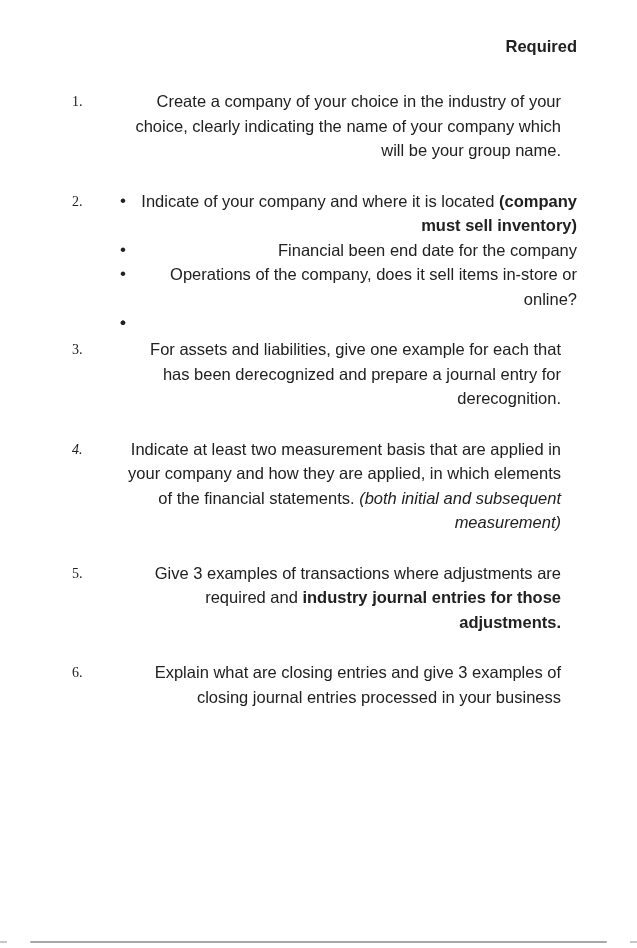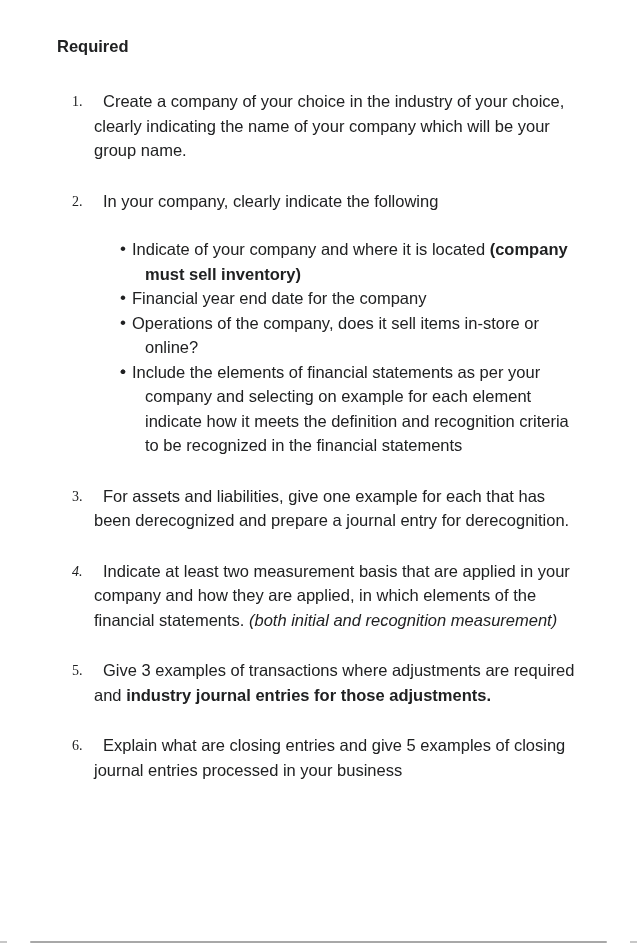--- a/index.html
+++ b/index.html
@@ -15,6 +15,7 @@
     overflow: hidden;
     font-family: "Liberation Sans", sans-serif;
     color: #202122;
+    text-align: right;
   }
   .content {
     padding: 36px 60px 0 57px;

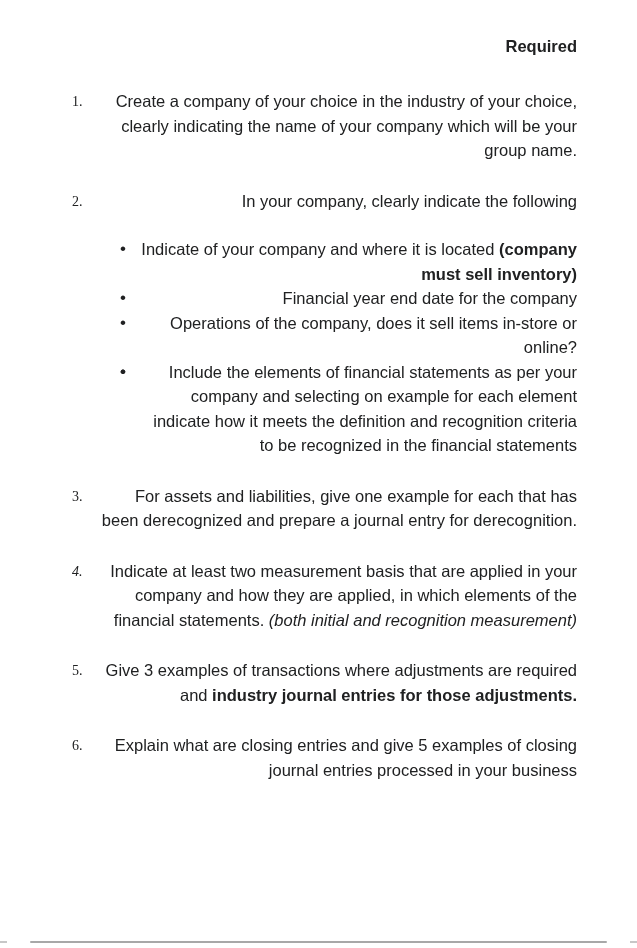--- a/index.html
+++ b/index.html
@@ -51,7 +51,7 @@
     font-style: italic;
   }
   .body-text {
-    margin: 0;
+    margin: 16px;
     text-indent: 9px;
   }
   .seg-bold { font-weight: 700; }

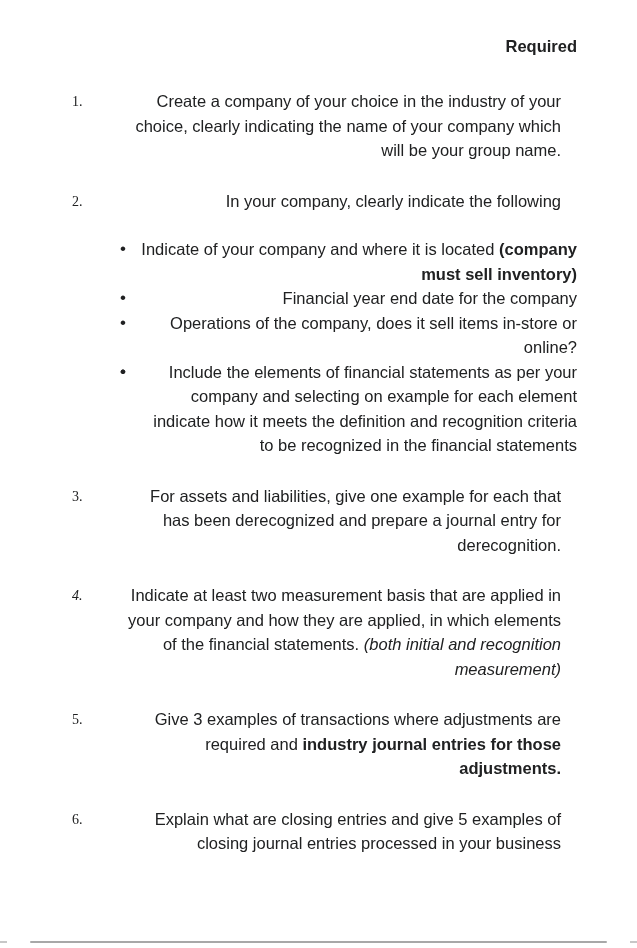--- a/index.html
+++ b/index.html
@@ -109,7 +109,6 @@
 
       <li class="req-item">
         <span class="num">2.</span>
-        <p class="body-text"><span>In your company, clearly indicate the following</span></p>
         <ul class="bullet-list">
           <li class="bullet-item">
             <span class="dot">•</span>

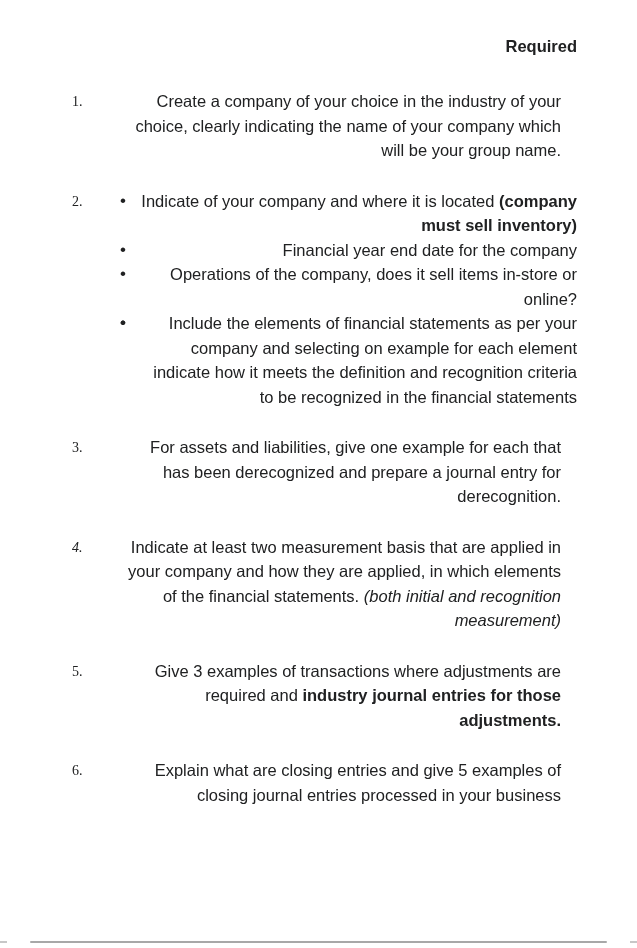--- a/index.html
+++ b/index.html
@@ -116,7 +116,7 @@
           </li>
           <li class="bullet-item">
             <span class="dot">•</span>
-            <span>Financial year end date for the company</span>
+            <span>Financial been end date for the company</span>
           </li>
           <li class="bullet-item">
             <span class="dot">•</span>

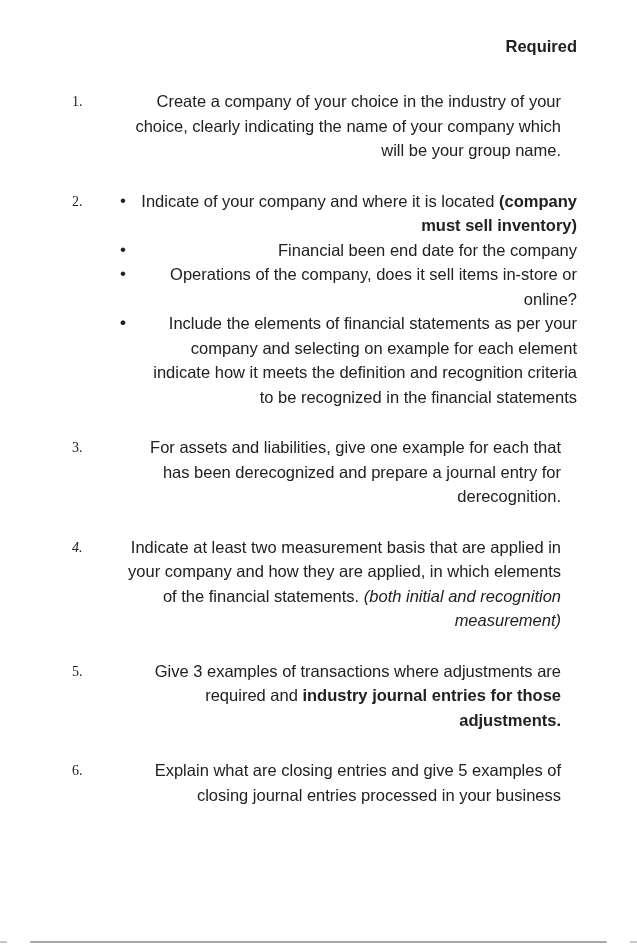--- a/index.html
+++ b/index.html
@@ -127,7 +127,6 @@
           </li>
           <li class="bullet-item">
             <span class="dot">•</span>
-            <span>Include the elements of financial statements as per your company and selecting on example for each element indicate how it meets the definition and recognition criteria to be recognized in the financial statements</span>
           </li>
         </ul>
       </li>

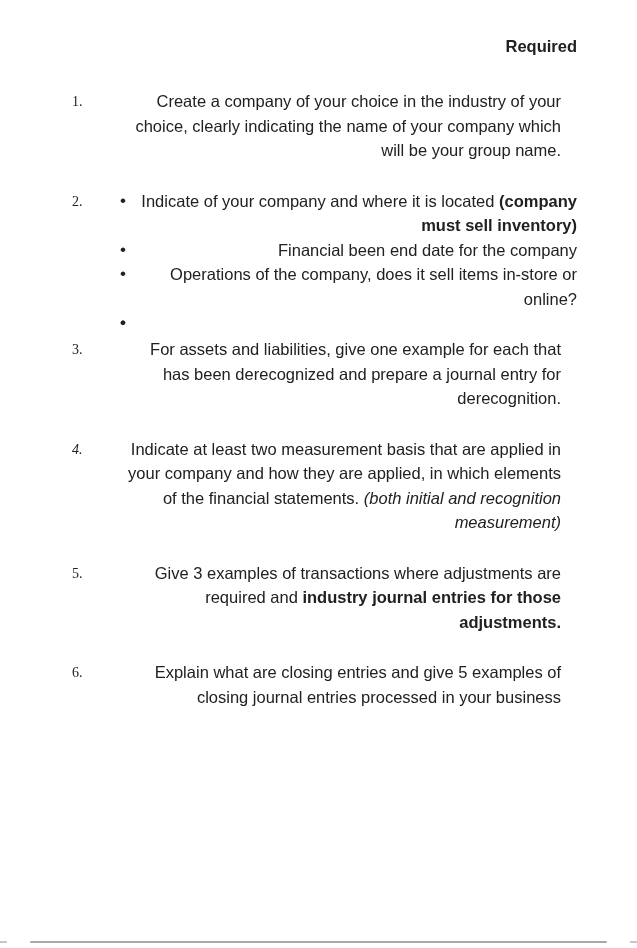--- a/index.html
+++ b/index.html
@@ -138,7 +138,7 @@
 
       <li class="req-item">
         <span class="num italic">4.</span>
-        <p class="body-text"><span>Indicate at least two measurement basis that are applied in your company and how they are applied, in which elements of the financial statements. </span><span class="seg-italic">(both initial and recognition measurement)</span></p>
+        <p class="body-text"><span>Indicate at least two measurement basis that are applied in your company and how they are applied, in which elements of the financial statements. </span><span class="seg-italic">(both initial and subsequent measurement)</span></p>
       </li>
 
       <li class="req-item">

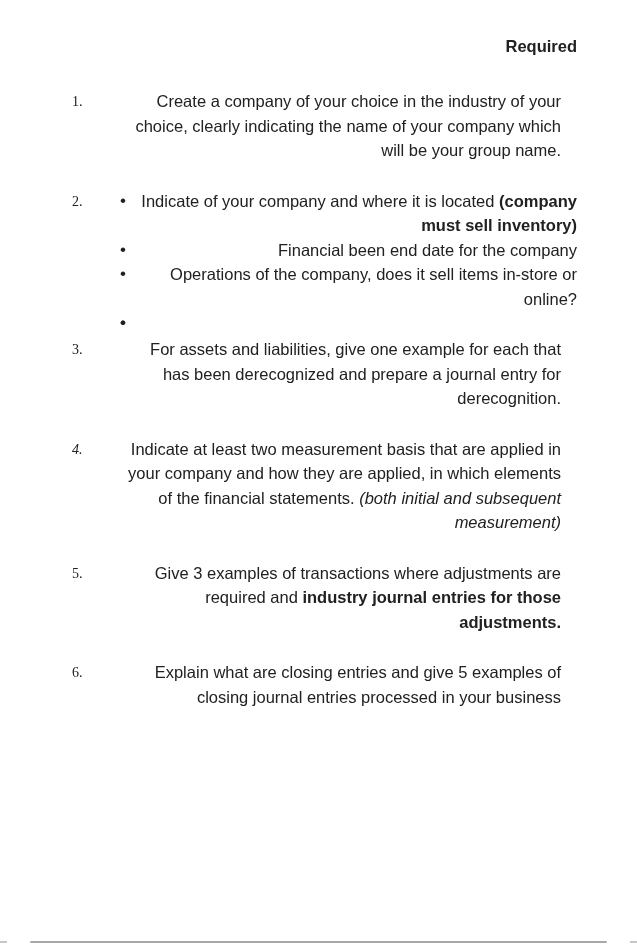--- a/index.html
+++ b/index.html
@@ -148,7 +148,7 @@
 
       <li class="req-item">
         <span class="num">6.</span>
-        <p class="body-text"><span>Explain what are closing entries and give 5 examples of closing journal entries processed in your business</span></p>
+        <p class="body-text"><span>Explain what are closing entries and give 3 examples of closing journal entries processed in your business</span></p>
       </li>
 
     </ol>

